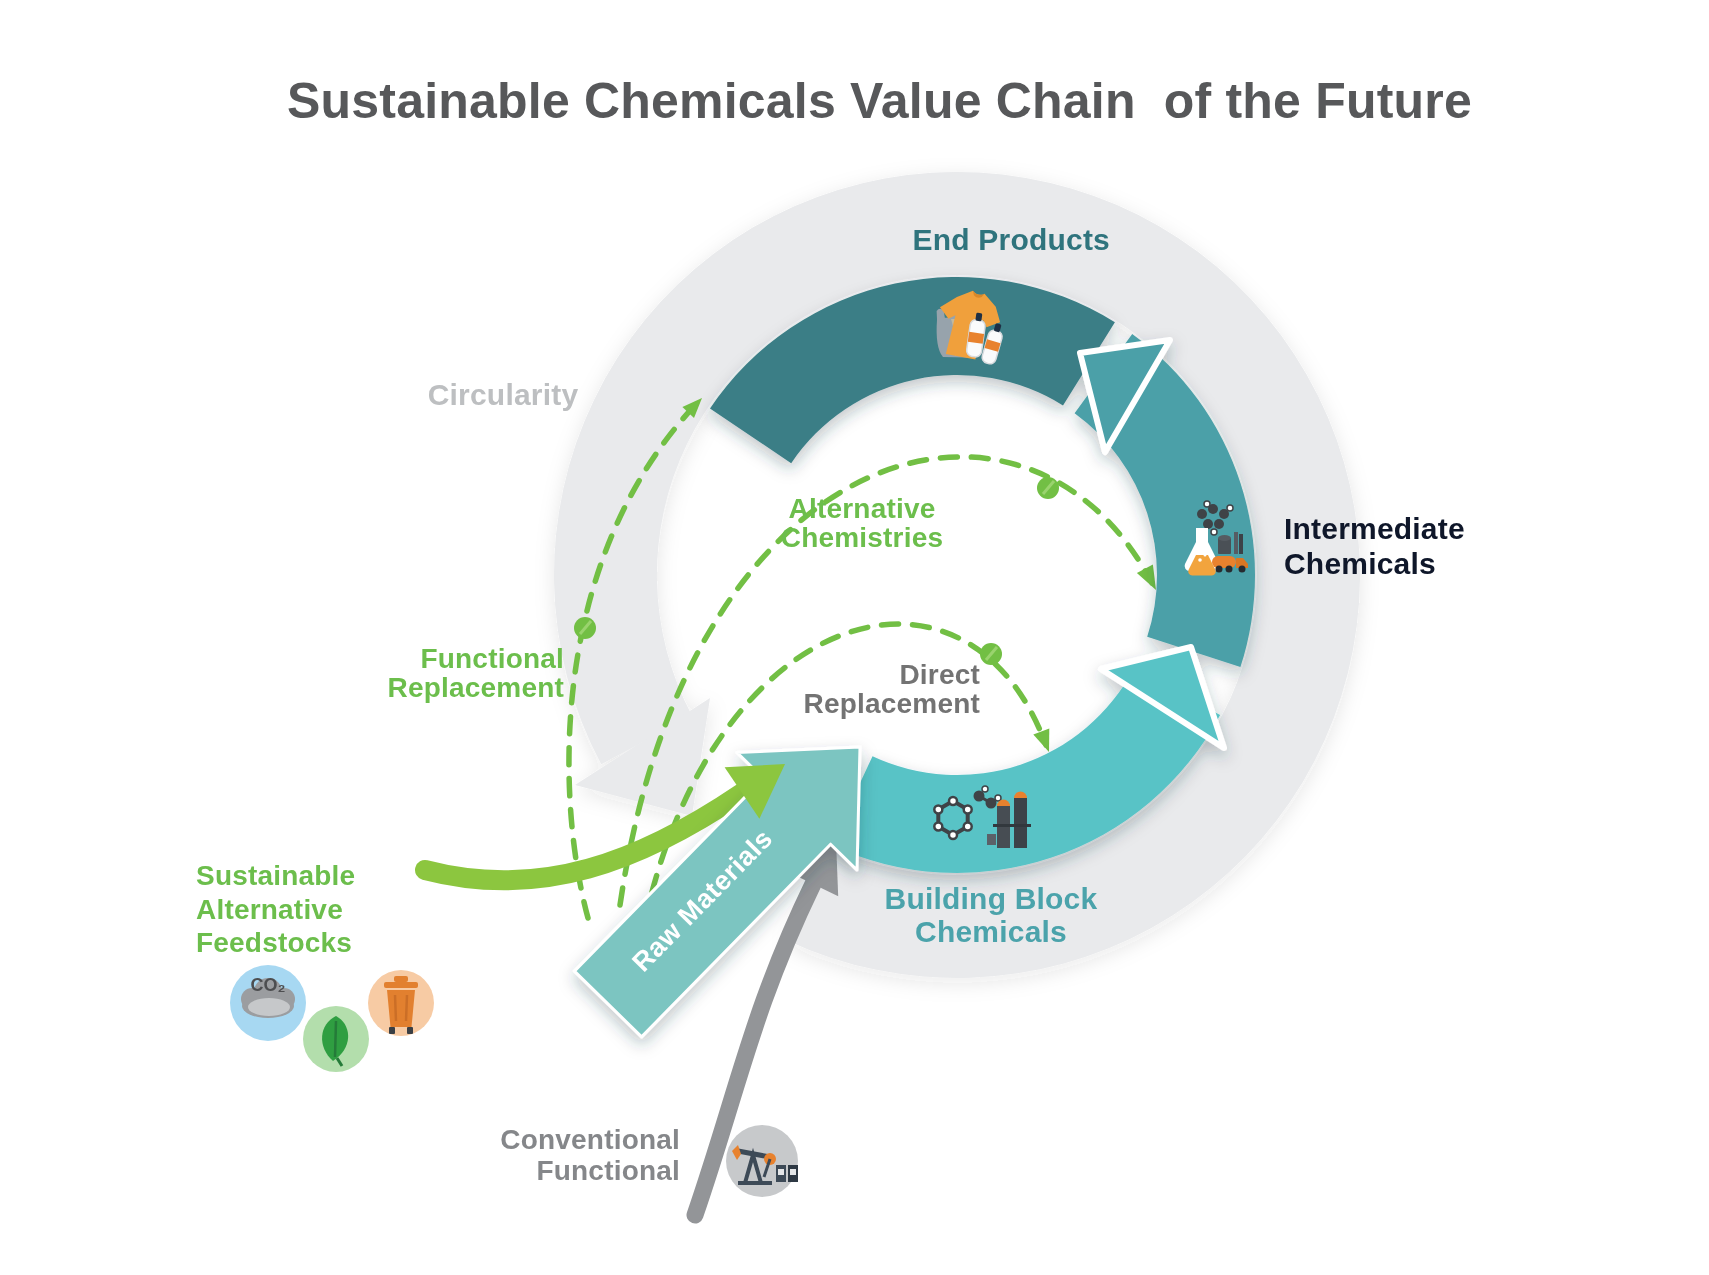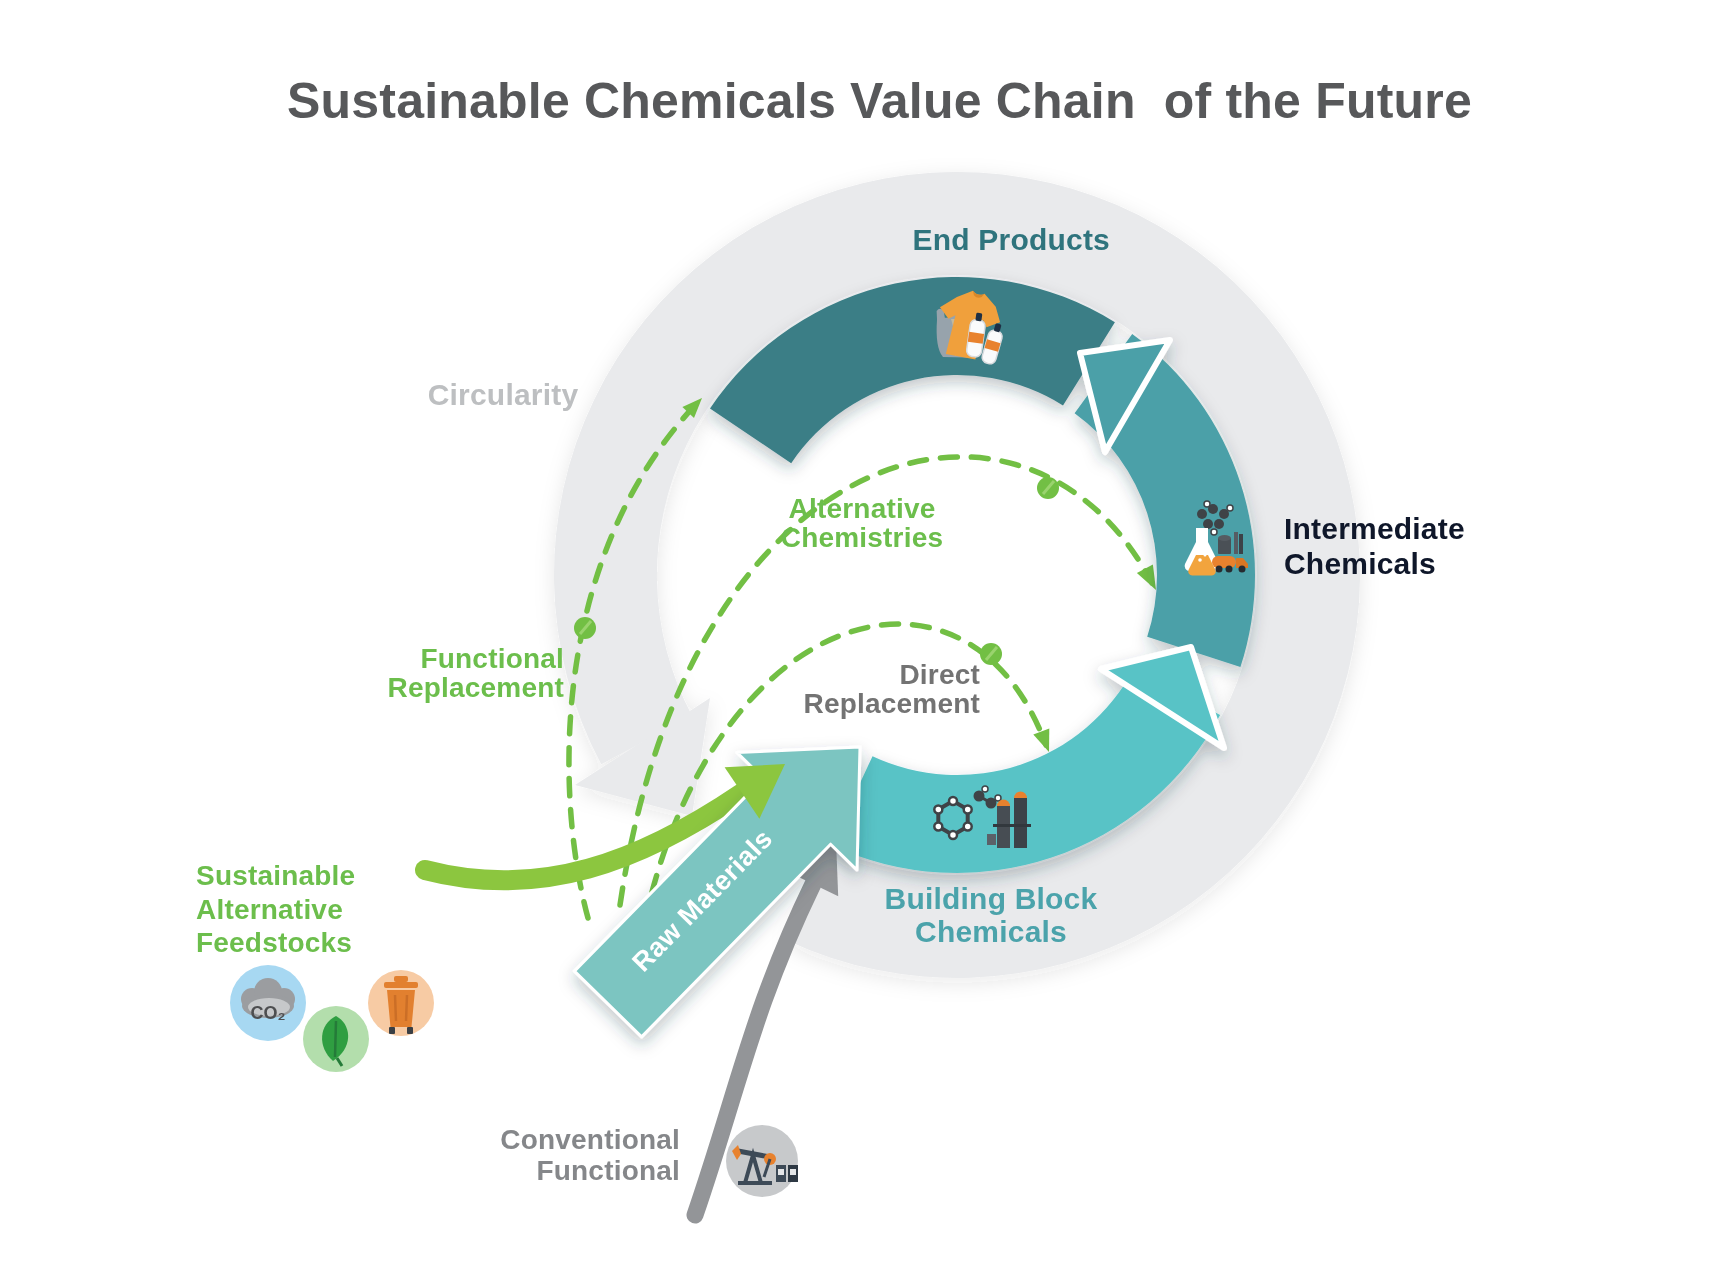--- a/index.html
+++ b/index.html
@@ -19,7 +19,7 @@
   .conventional{left:455px;top:1124px;width:225px;text-align:right;font-size:28px;line-height:1.12;color:#85878A;}
   .raw{left:596px;top:885px;width:220px;height:38px;text-align:center;font-size:27px;color:#ffffff;
        transform:rotate(-45.5deg);letter-spacing:.5px;}
-  .co2{left:236px;top:1004px;width:64px;text-align:center;font-size:18px;color:#4D4E50;letter-spacing:0;}
+  .co2{left:236px;top:976px;width:64px;text-align:center;font-size:18px;color:#4D4E50;letter-spacing:0;}
 </style>
 </head>
 <body>

